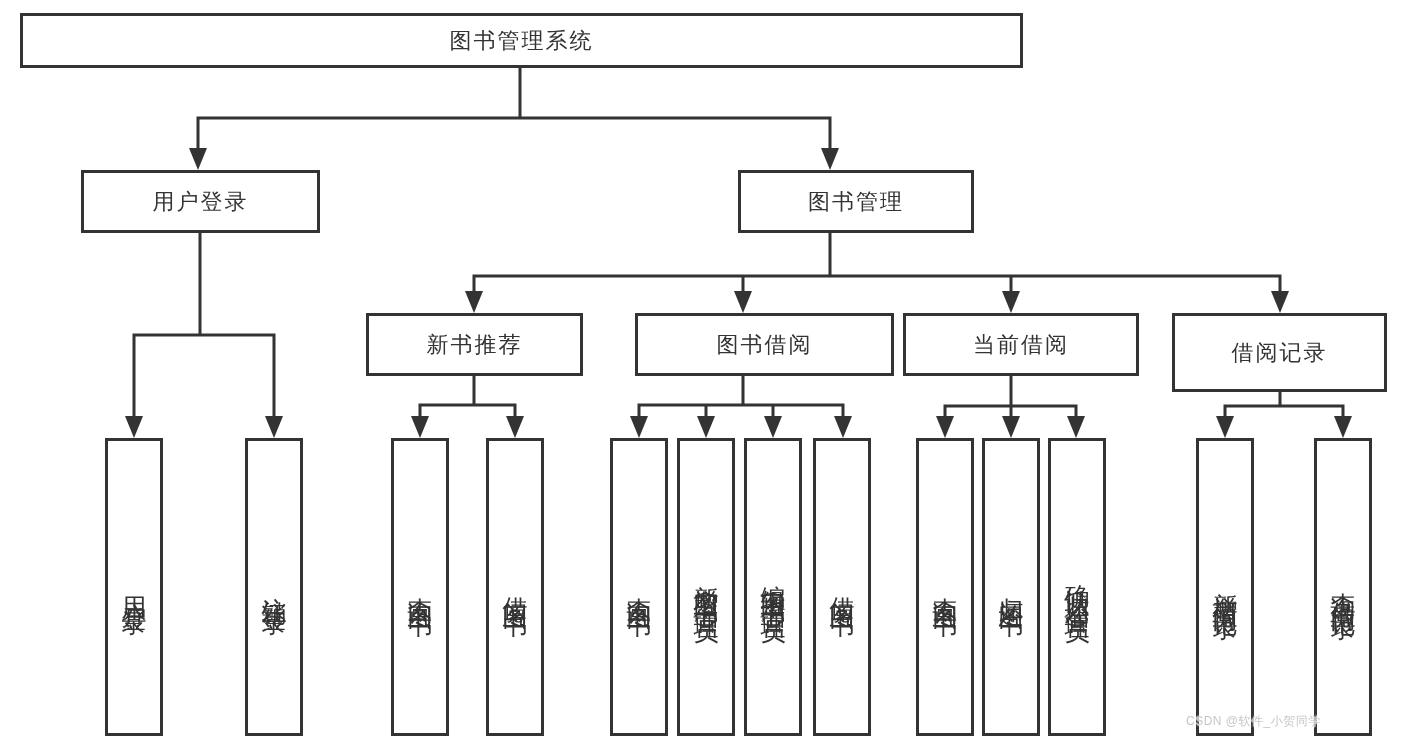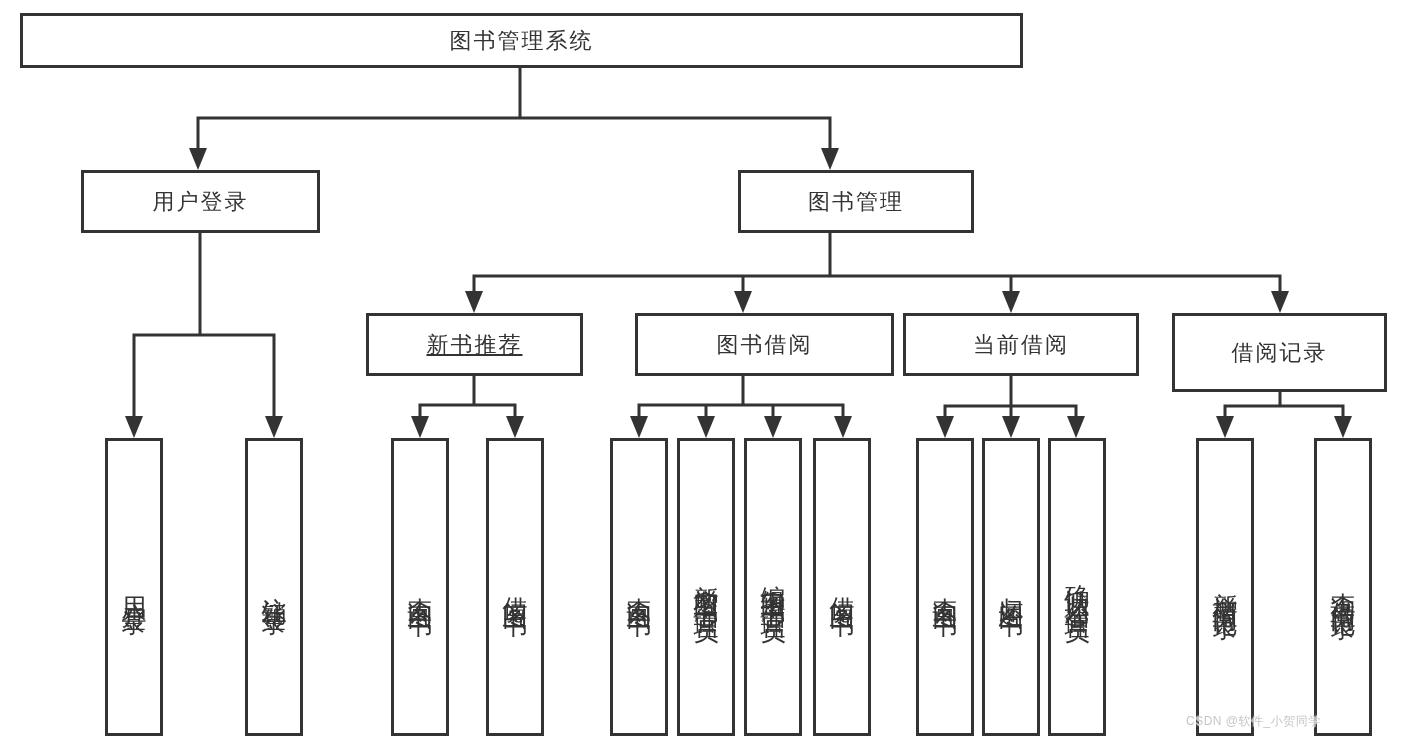--- a/index.html
+++ b/index.html
@@ -102,7 +102,7 @@
     <span>图书管理</span>
   </div>
 
-  <div class="box hbox" style="left:366px;top:313px;width:217px;height:63px;text-decoration:underline;">
+  <div class="box hbox" style="left:366px;top:313px;width:217px;height:63px;">
     <span>新书推荐</span>
   </div>
   <div class="box hbox" style="left:635px;top:313px;width:259px;height:63px;">

